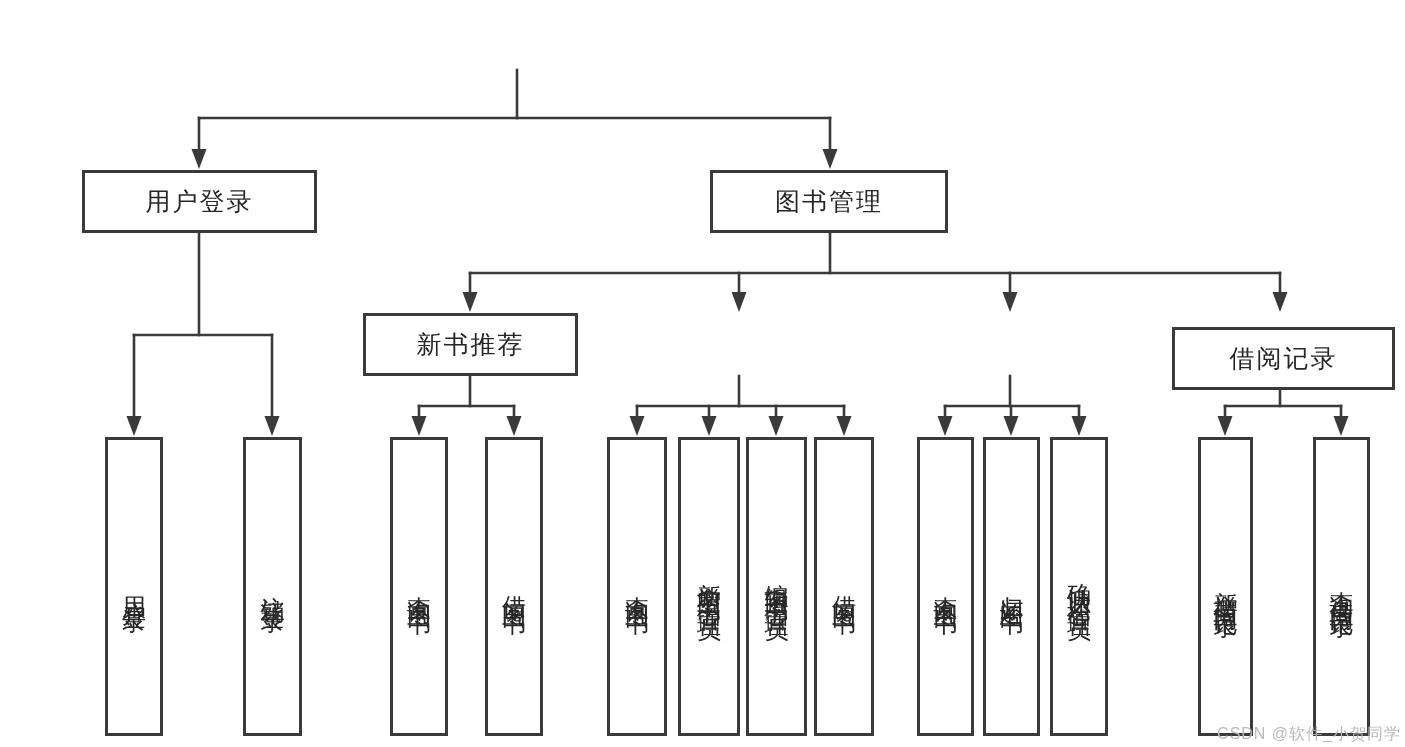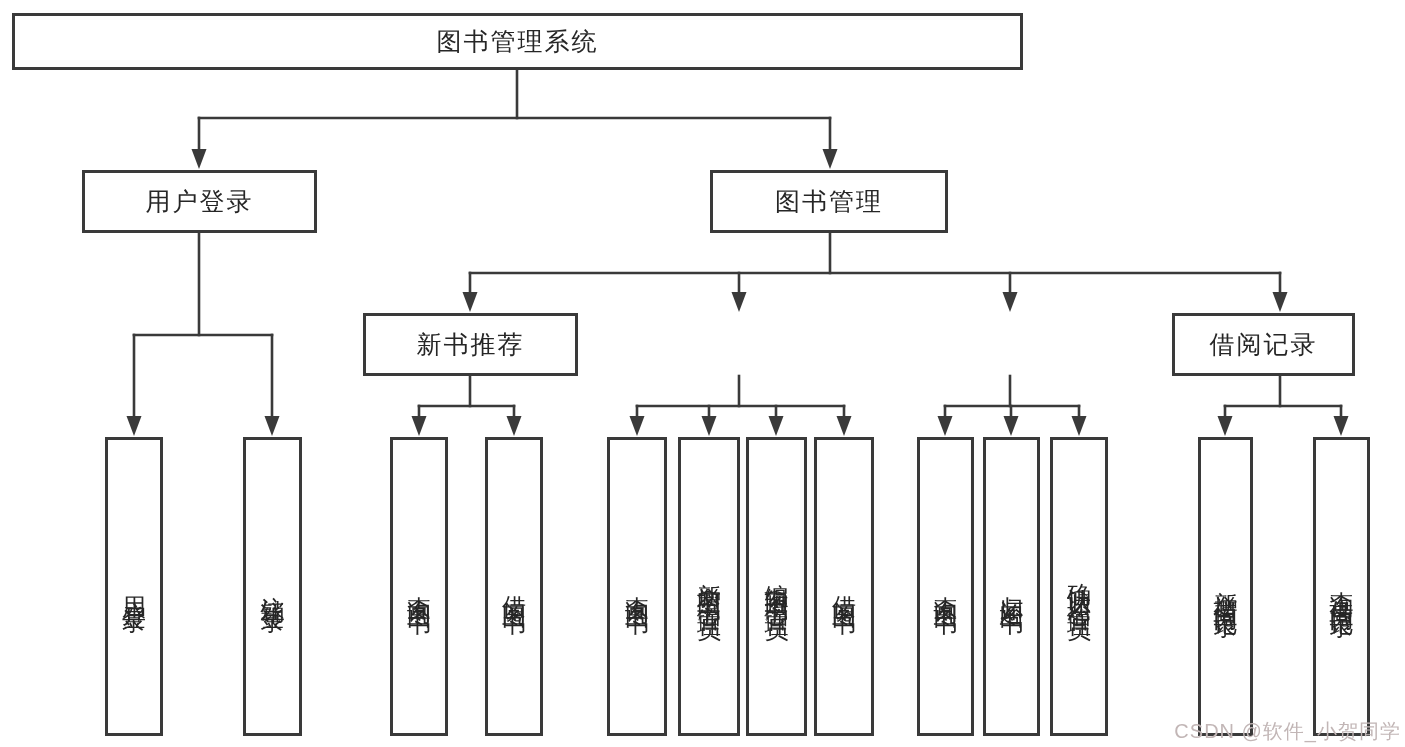--- a/index.html
+++ b/index.html
@@ -118,9 +118,6 @@
     </g>
   </svg>
 
-  <div class="node" style="left:12px;top:13px;width:1011px;height:57px">
-    <span class="lbl">图书管理系统</span>
-  </div>
 
   <div class="node" style="left:82px;top:170px;width:235px;height:63px">
     <span class="lbl">用户登录</span>

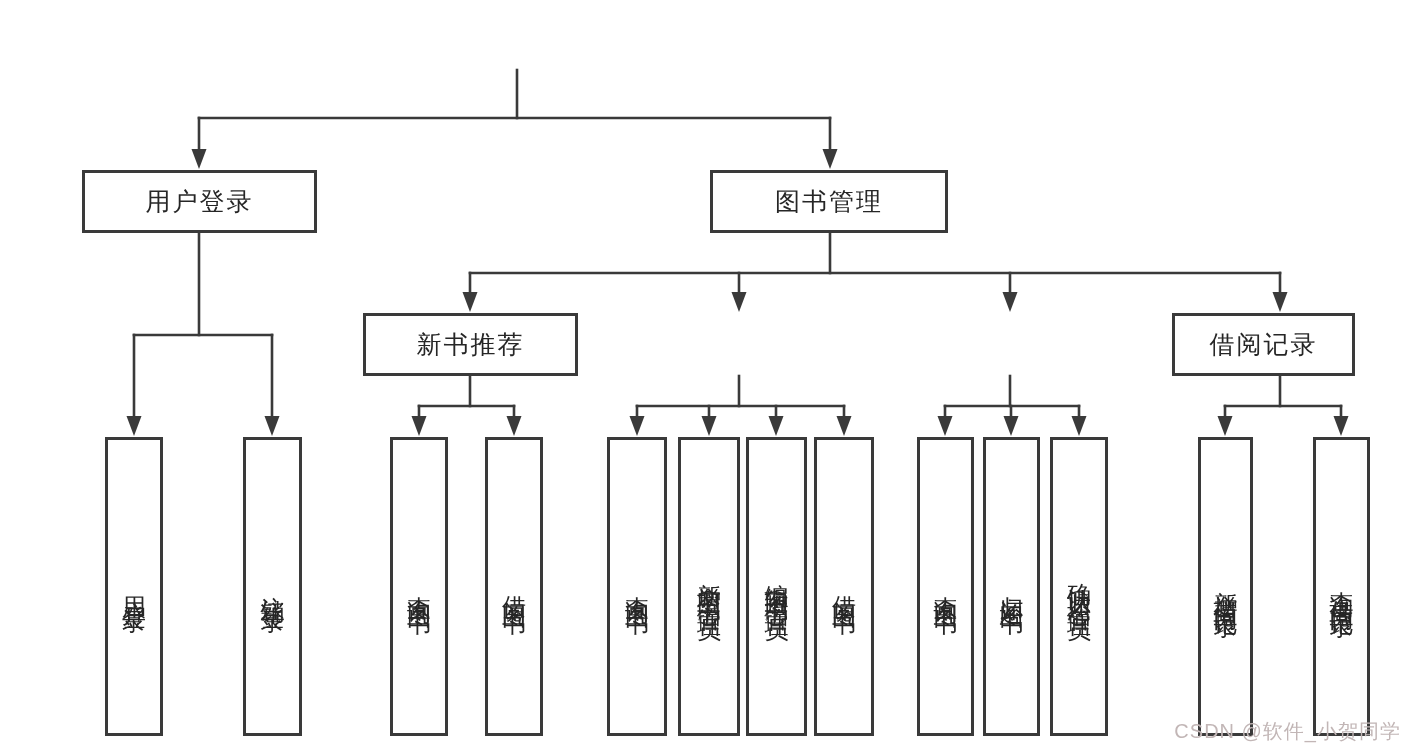--- a/index.html
+++ b/index.html
@@ -129,7 +129,7 @@
   <div class="node" style="left:363px;top:313px;width:215px;height:63px">
     <span class="lbl">新书推荐</span>
   </div>
-  <div class="node" style="left:1172px;top:313px;width:183px;height:63px">
+  <div class="node" style="left:1172px;top:327px;width:223px;height:63px">
     <span class="lbl">借阅记录</span>
   </div>
 

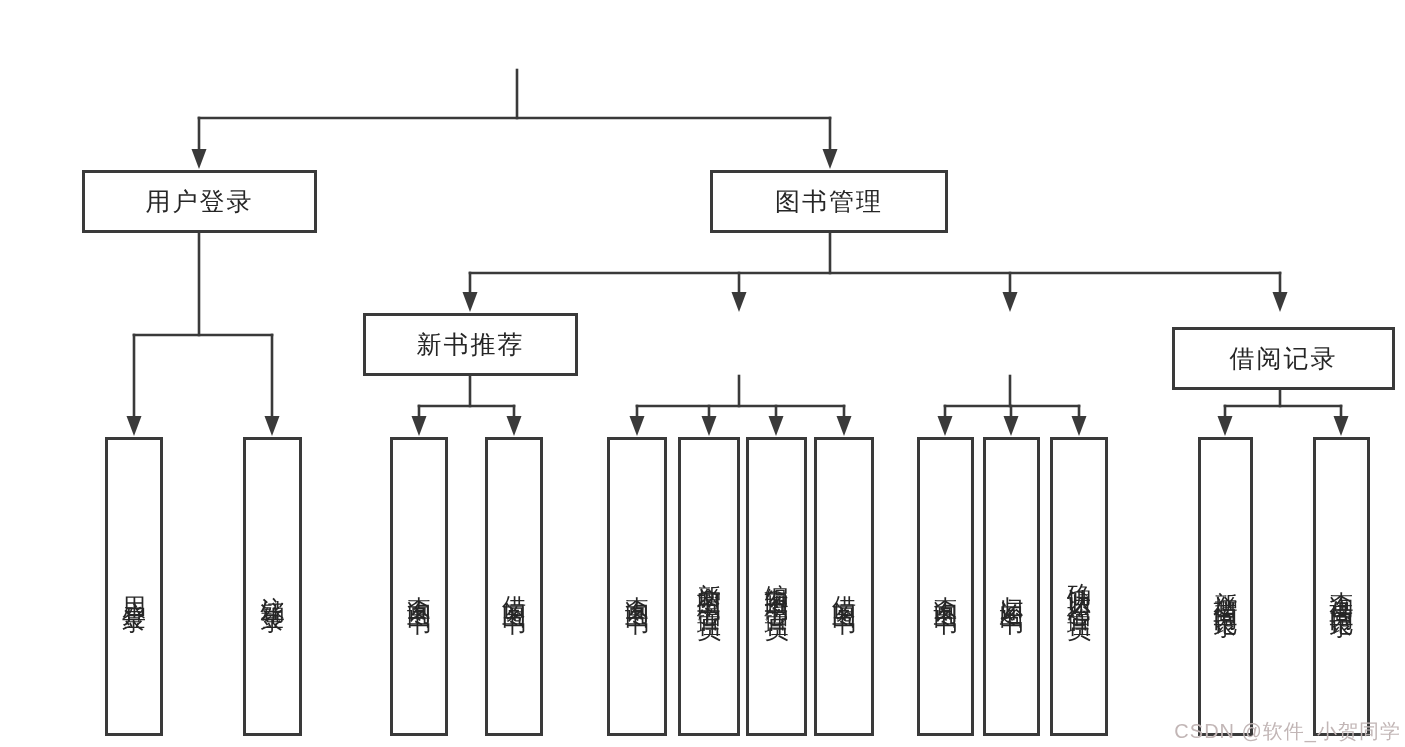--- a/index.html
+++ b/index.html
@@ -41,7 +41,7 @@
     right: 4px;
     bottom: 2px;
     z-index: 3;
-    font-size: 20px;
+    font-size: 16px;
     letter-spacing: 1px;
     color: #c2b6b6;
     white-space: nowrap;

